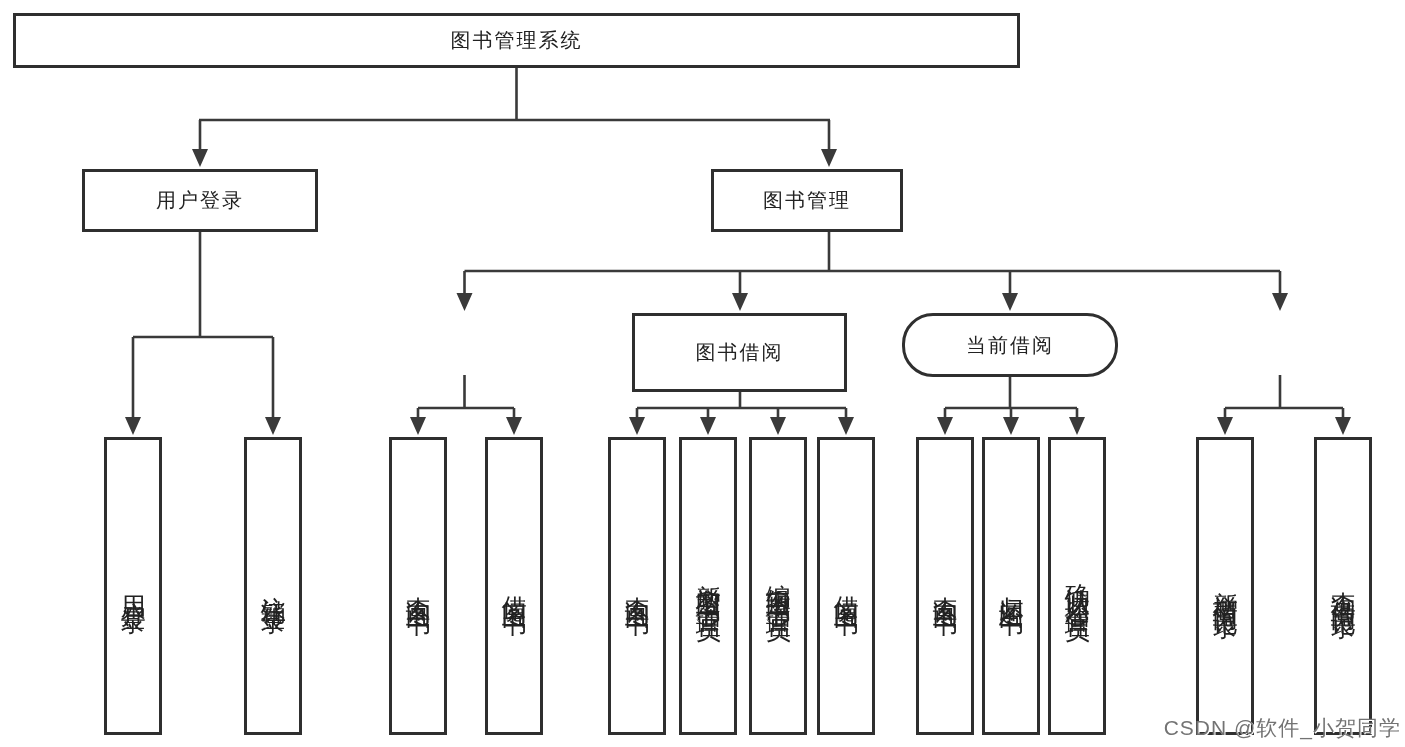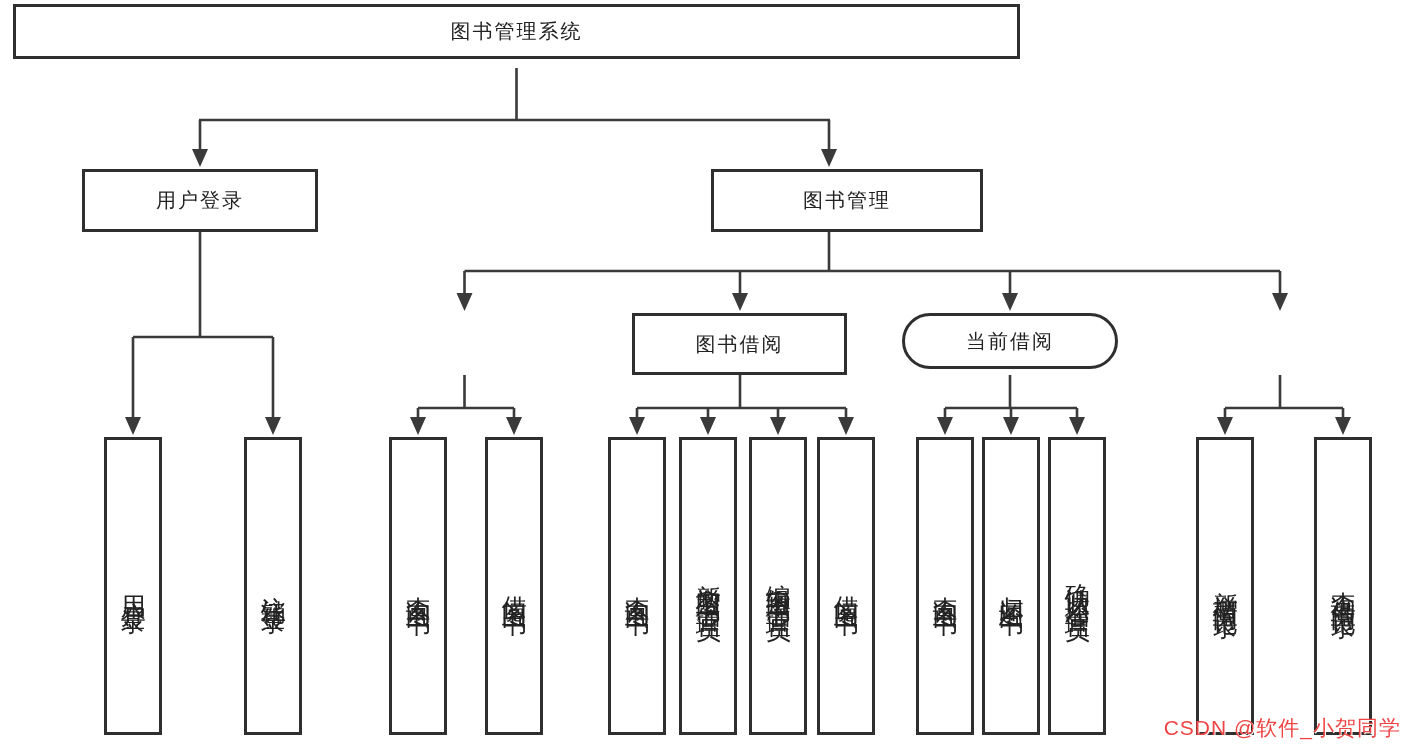--- a/index.html
+++ b/index.html
@@ -94,7 +94,7 @@
       M1335 417 L1351 417 L1343 435 Z"></path>
   </svg>
 
-  <div class="box" style="left:13px; top:4px; width:1007px; height:55px;">
+  <div class="box" style="left:13px; top:13px; width:1007px; height:55px;">
     <span class="hlabel">图书管理系统</span>
   </div>
 

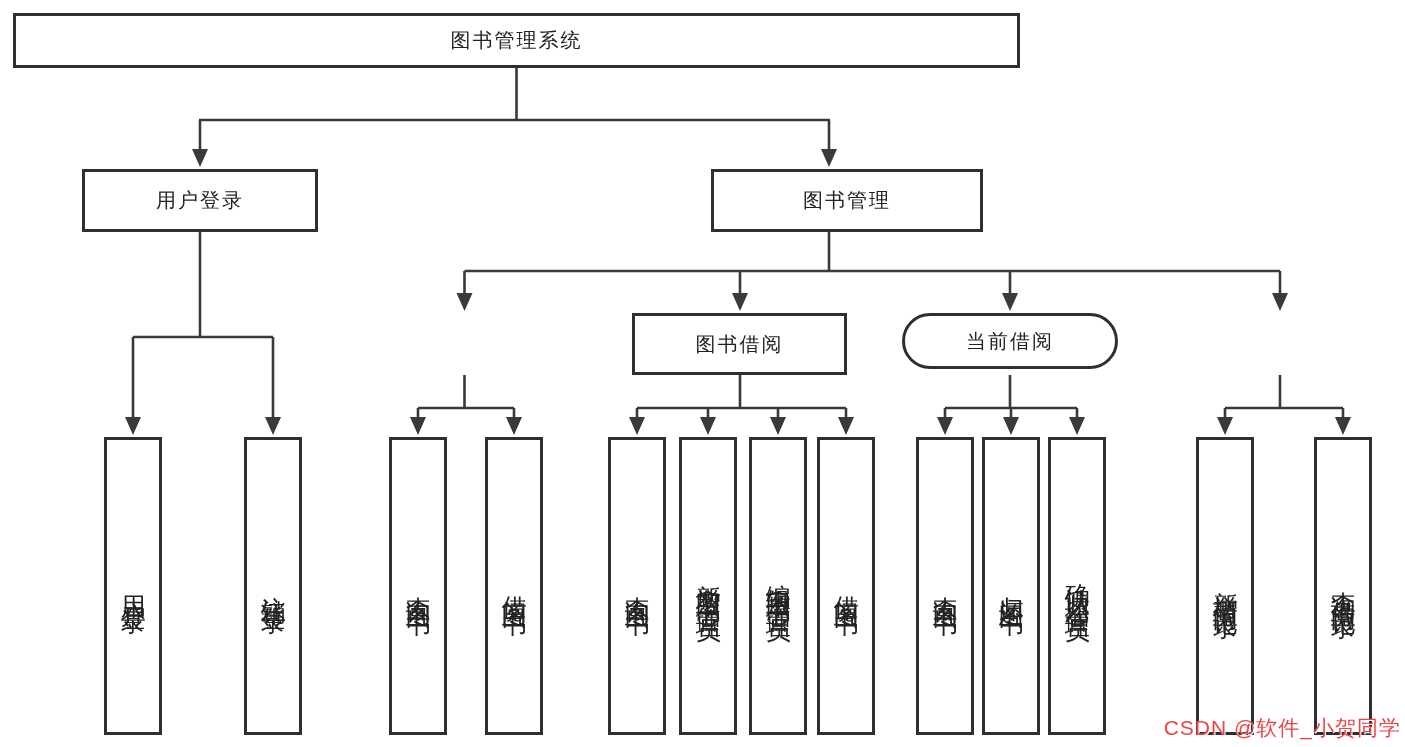--- a/index.html
+++ b/index.html
@@ -101,7 +101,7 @@
   <div class="box" style="left:82px; top:169px; width:236px; height:63px;">
     <span class="hlabel">用户登录</span>
   </div>
-  <div class="box" style="left:711px; top:169px; width:272px; height:63px;">
+  <div class="box" style="left:711px; top:169px; width:192px; height:63px;">
     <span class="hlabel">图书管理</span>
   </div>
 

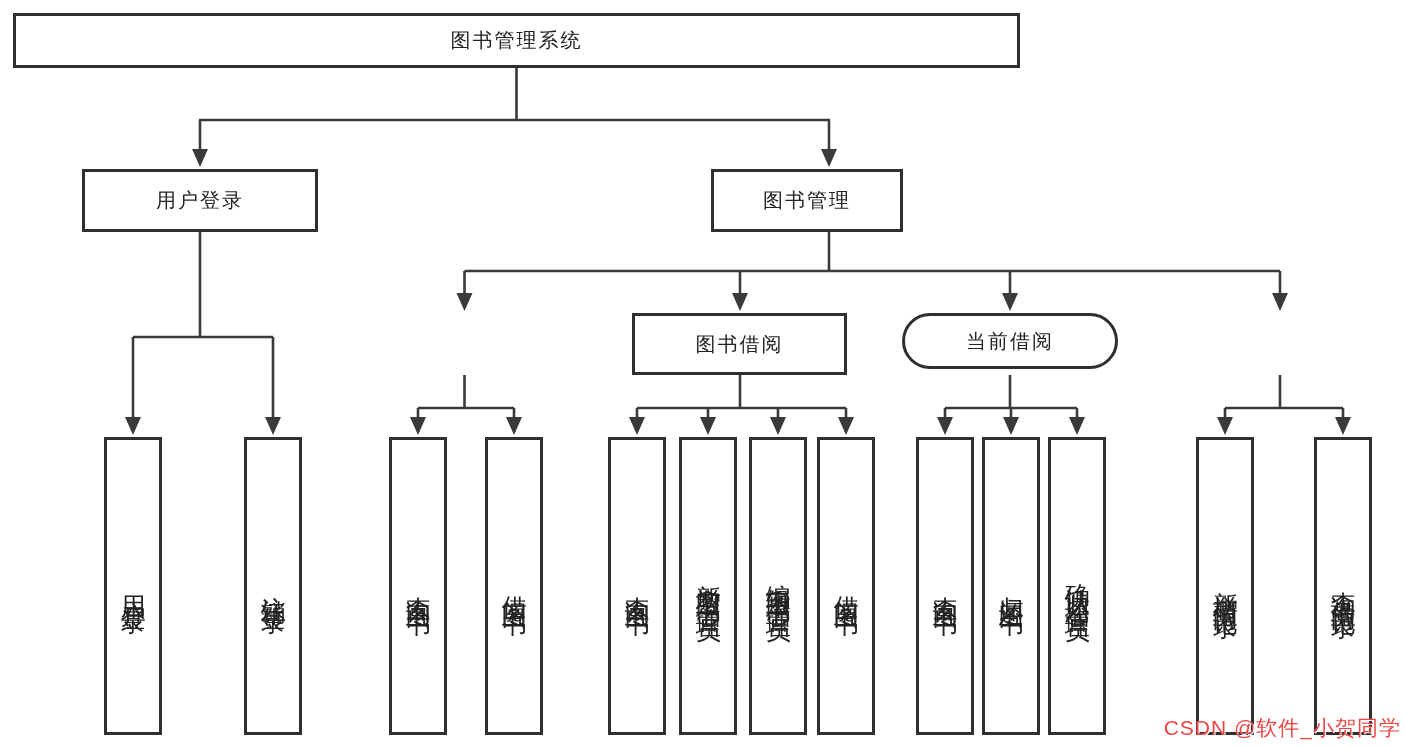--- a/index.html
+++ b/index.html
@@ -105,7 +105,7 @@
     <span class="hlabel">图书管理</span>
   </div>
 
-  <div class="box" style="left:632px; top:313px; width:215px; height:62px;">
+  <div class="box" style="left:632px; top:313px; width:215px; height:79px;">
     <span class="hlabel">图书借阅</span>
   </div>
   <div class="box" style="left:902px; top:313px; width:216px; height:56px;border-radius:31px;">

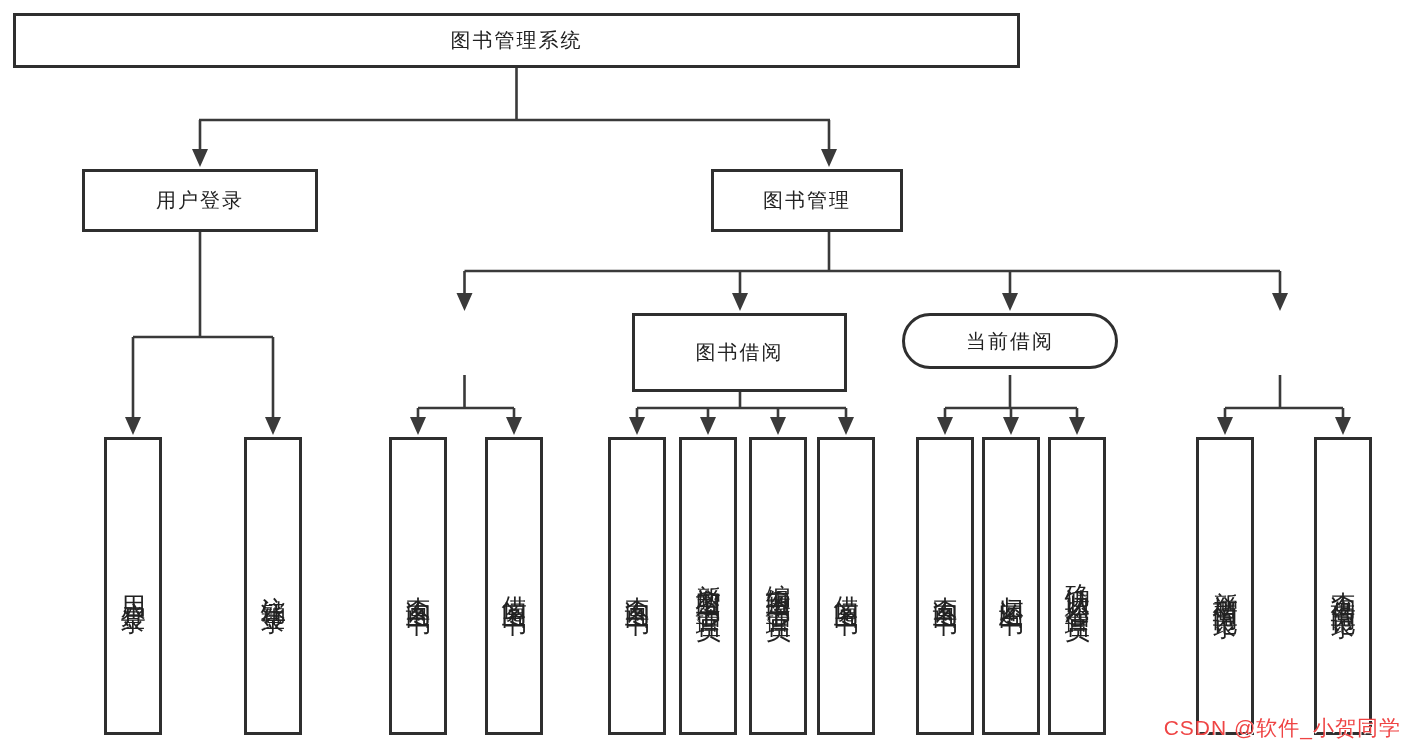--- a/index.html
+++ b/index.html
@@ -108,7 +108,7 @@
   <div class="box" style="left:632px; top:313px; width:215px; height:79px;">
     <span class="hlabel">图书借阅</span>
   </div>
-  <div class="box" style="left:902px; top:313px; width:216px; height:56px;border-radius:31px;">
+  <div class="box" style="left:902px; top:313px; width:216px; height:64px;border-radius:31px;">
     <span class="hlabel">当前借阅</span>
   </div>
 

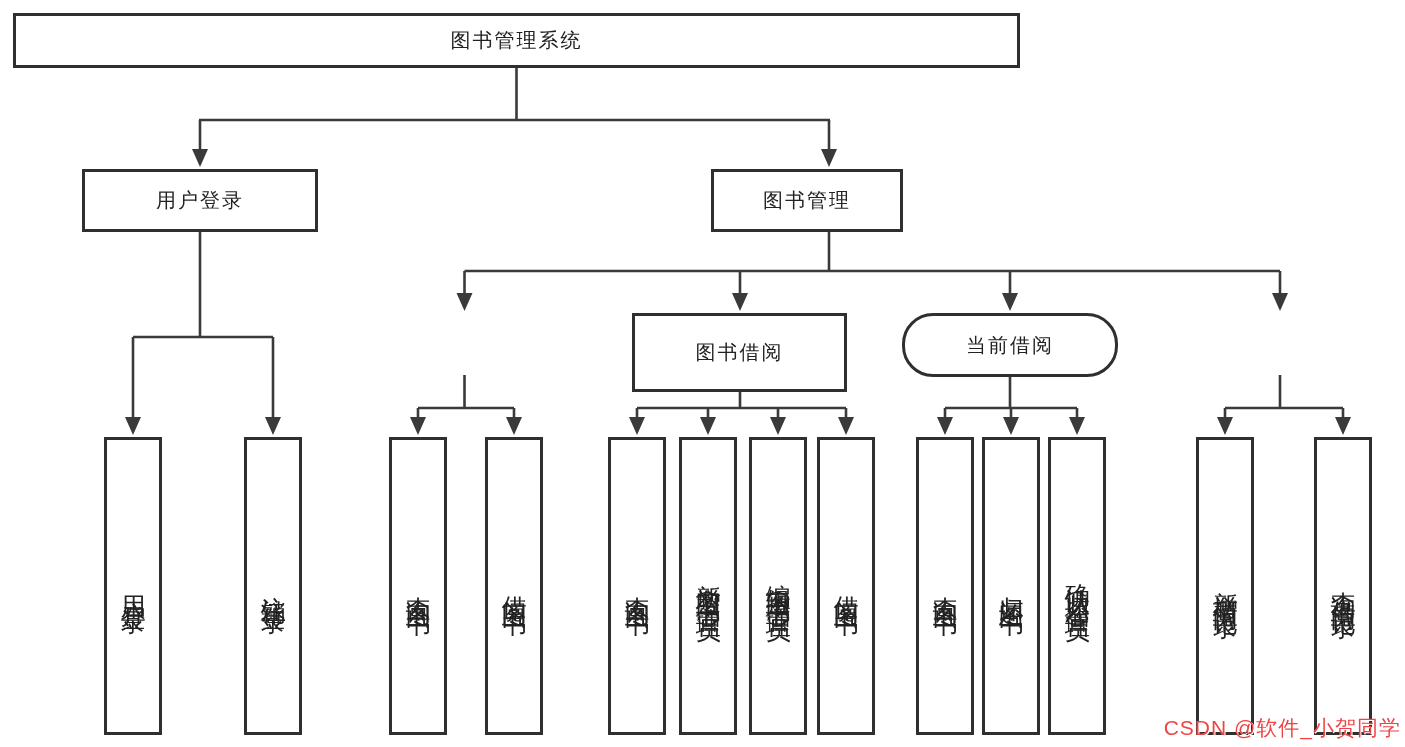--- a/index.html
+++ b/index.html
@@ -50,7 +50,7 @@
     right: 4px;
     bottom: 5px;
     font-size: 21px;
-    color: #ef4444;
+    color: #737373;
     text-shadow: 1px 1px 0 #ffffff;
     letter-spacing: 1px;
     z-index: 3;

